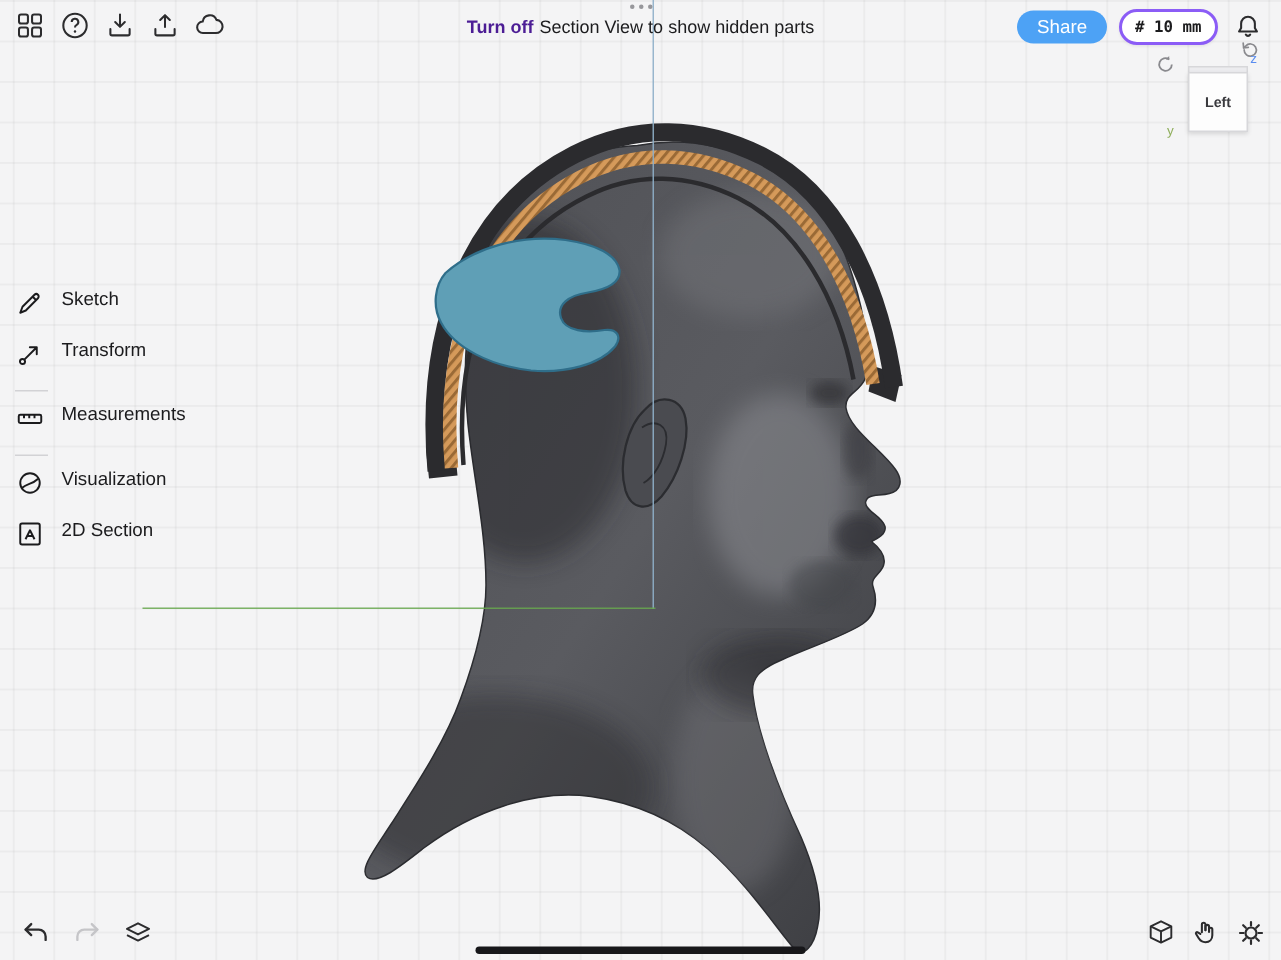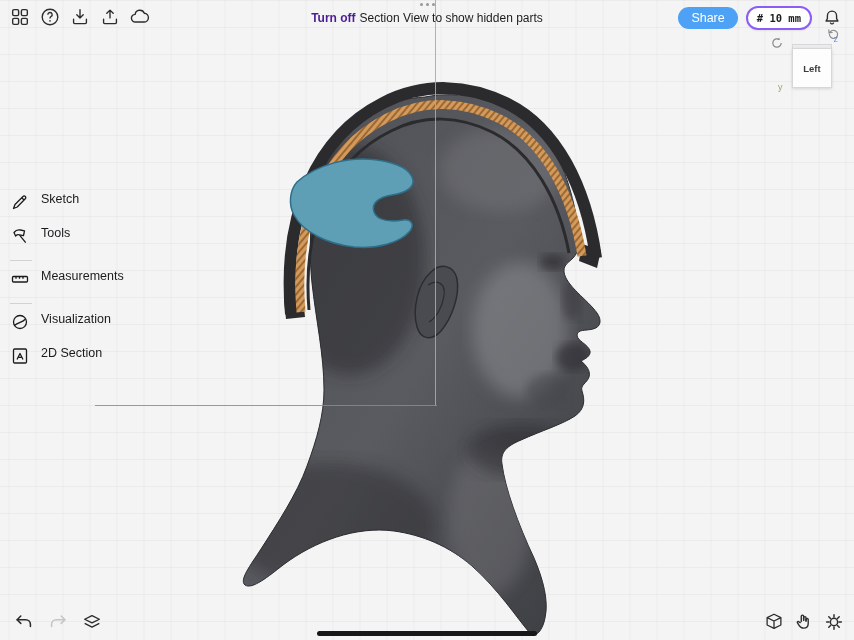--- a/index.html
+++ b/index.html
@@ -210,6 +210,13 @@
     <span>Sketch</span>
   </div>
   <div class="sb-item">
+    <svg width="20" height="20" viewBox="0 0 20 20" fill="none" stroke="#1b1b1d" stroke-width="1.3" stroke-linecap="round" stroke-linejoin="round">
+      <circle cx="5" cy="15" r="1.7"></circle>
+      <path d="M6.4 13.6 L14.5 5.5 M14.5 5.5 h-4.6 M14.5 5.5 v4.6"></path>
+    </svg>
+    <span>Transform</span>
+  </div>
+  <div class="sb-item">
     <svg width="20" height="20" viewBox="0 0 20 20" fill="none" stroke="#1b1b1d" stroke-width="1.3" stroke-linejoin="round" stroke-linecap="round">
       <path d="M4 6.5 C5.5 4.5 8 3.5 10.5 4 l4 .8 -1 4.8 -4 -.8 C8 8.5 6.6 9 5.6 10 Z"></path>
       <path d="M10 9.6 l5.3 6.6"></path>

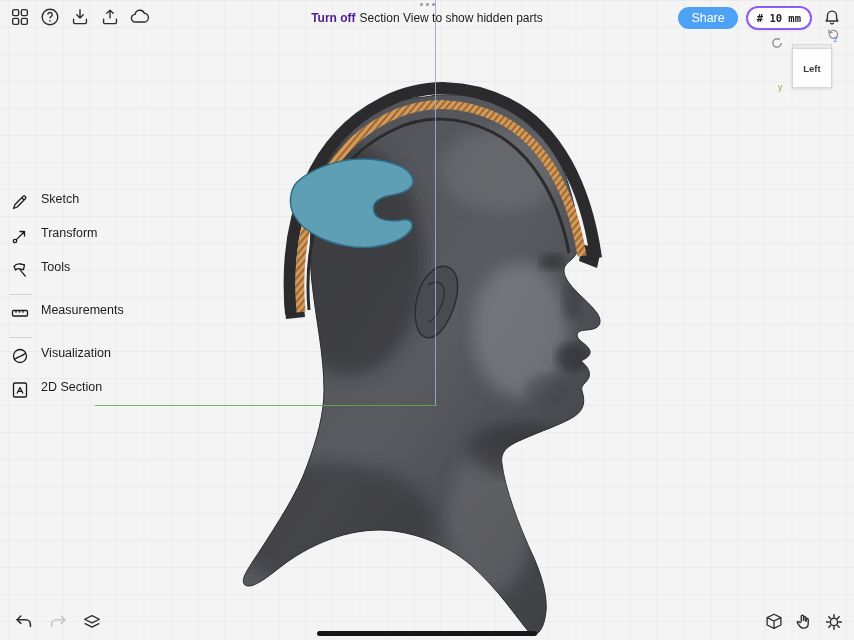--- a/index.html
+++ b/index.html
@@ -216,13 +216,6 @@
     </svg>
     <span>Transform</span>
   </div>
-  <div class="sb-item">
-    <svg width="20" height="20" viewBox="0 0 20 20" fill="none" stroke="#1b1b1d" stroke-width="1.3" stroke-linejoin="round" stroke-linecap="round">
-      <path d="M4 6.5 C5.5 4.5 8 3.5 10.5 4 l4 .8 -1 4.8 -4 -.8 C8 8.5 6.6 9 5.6 10 Z"></path>
-      <path d="M10 9.6 l5.3 6.6"></path>
-    </svg>
-    <span>Tools</span>
-  </div>
   <hr class="sb-divider">
   <div class="sb-item">
     <svg width="20" height="20" viewBox="0 0 20 20" fill="none" stroke="#1b1b1d" stroke-width="1.3" stroke-linejoin="round">

